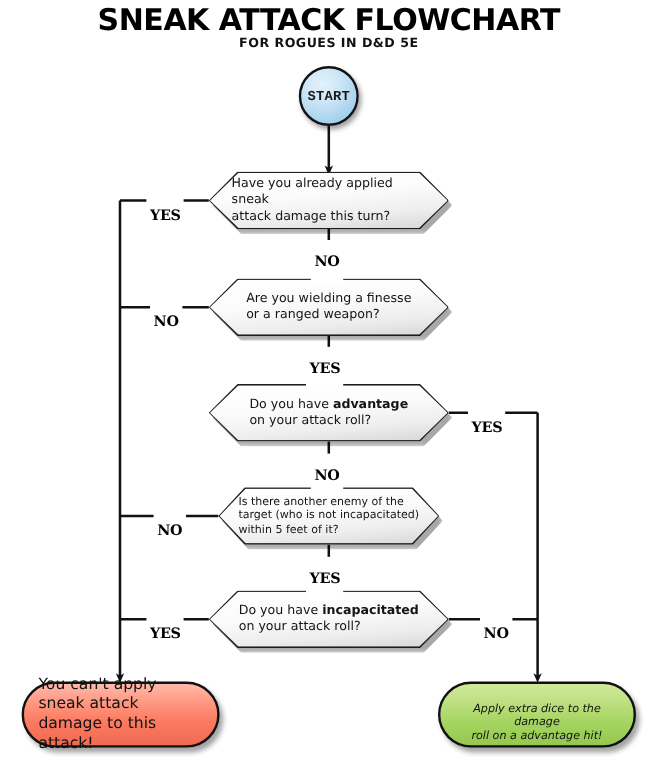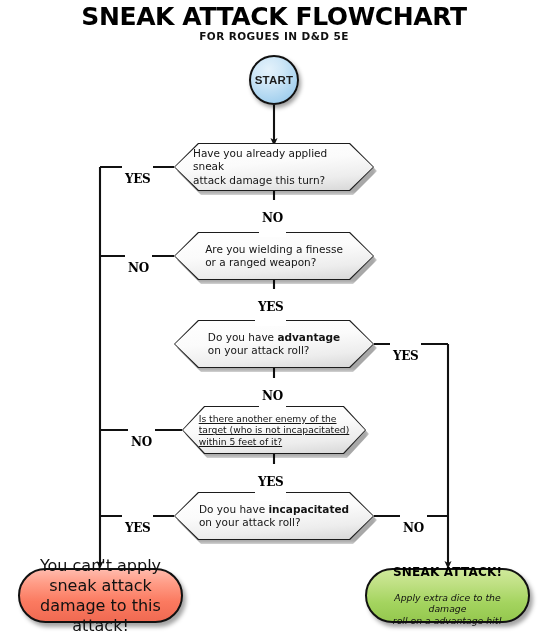--- a/index.html
+++ b/index.html
@@ -74,7 +74,7 @@
     justify-content: center;
   }
   .start-label {
-    font-family: Liberation Sans, sans-serif;
+    font-family: Liberation Mono, monospace;
     font-size: 11.5px;
     font-weight: bold;
     color: #1b1b1b;

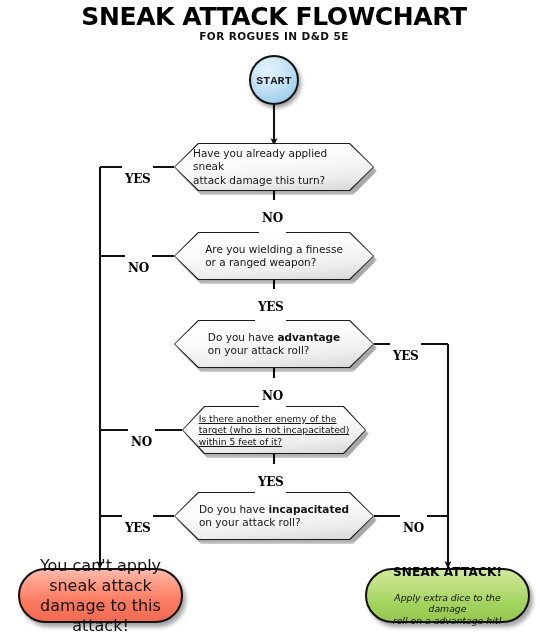--- a/index.html
+++ b/index.html
@@ -123,7 +123,6 @@
     font-size: 9.2px;
     line-height: 1.22;
     padding: 0 14px;
-    text-decoration: underline;
   }
   .hex-text b { font-weight: bold; }
 

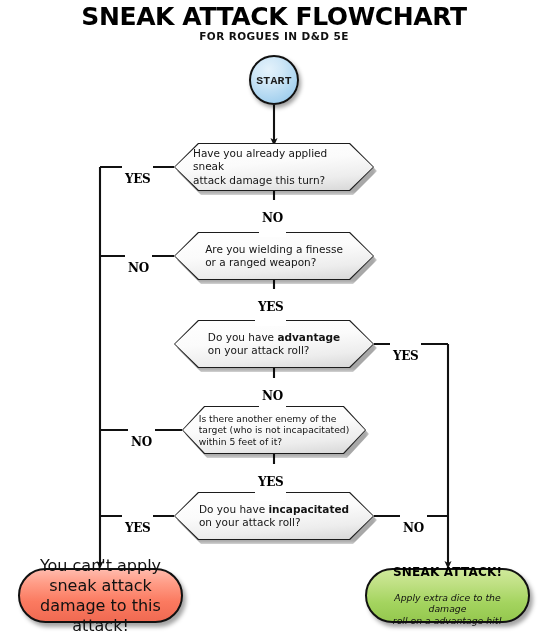--- a/index.html
+++ b/index.html
@@ -156,10 +156,10 @@
   }
   .pill-text {
     font-family: "DejaVu Sans", sans-serif;
-    font-size: 16px;
+    font-size: 13px;
     line-height: 1.25;
     color: #111;
-    text-align: center;
+    text-align: left;
     padding: 0 12px;
   }
   .pill-title {

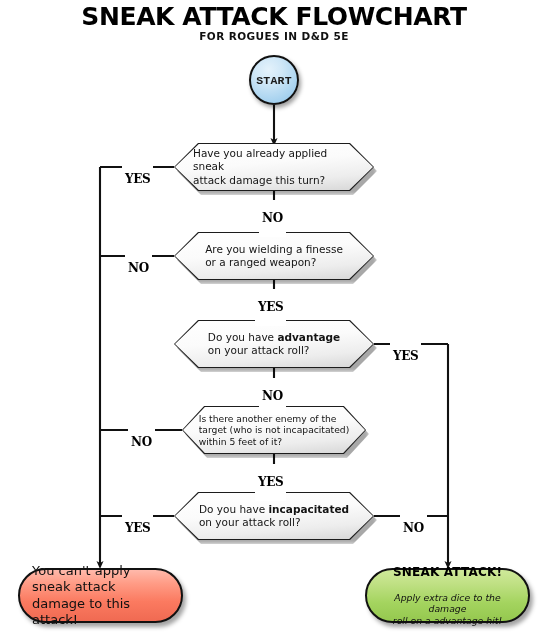--- a/index.html
+++ b/index.html
@@ -310,7 +310,6 @@
   <div class="pill-wrap" style="left:361px; top:568px; width:165px; height:55px;">
     <div class="pill-shadow"></div>
     <div class="pill green">
-      <div class="pill-title">SNEAK ATTACK!</div>
       <div class="pill-sub">
         <span>Apply extra dice to the damage</span><br>
         <span>roll on a advantage hit!</span>

